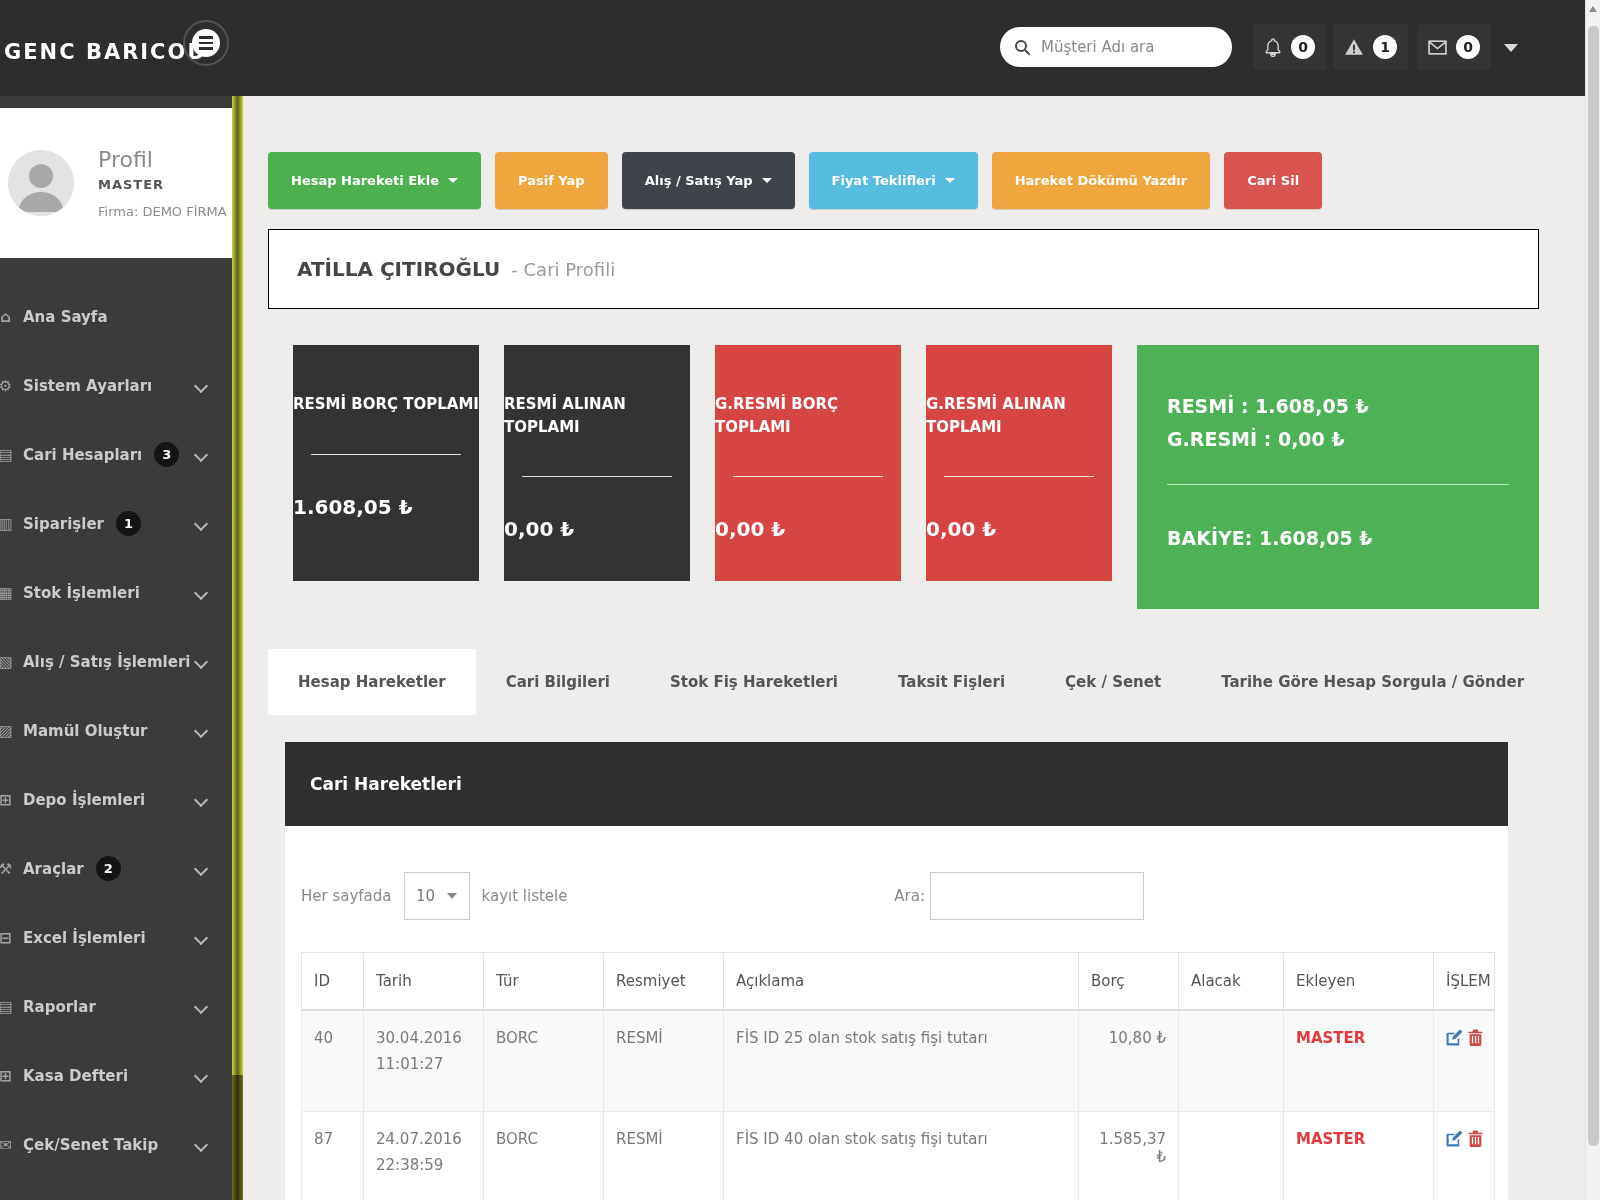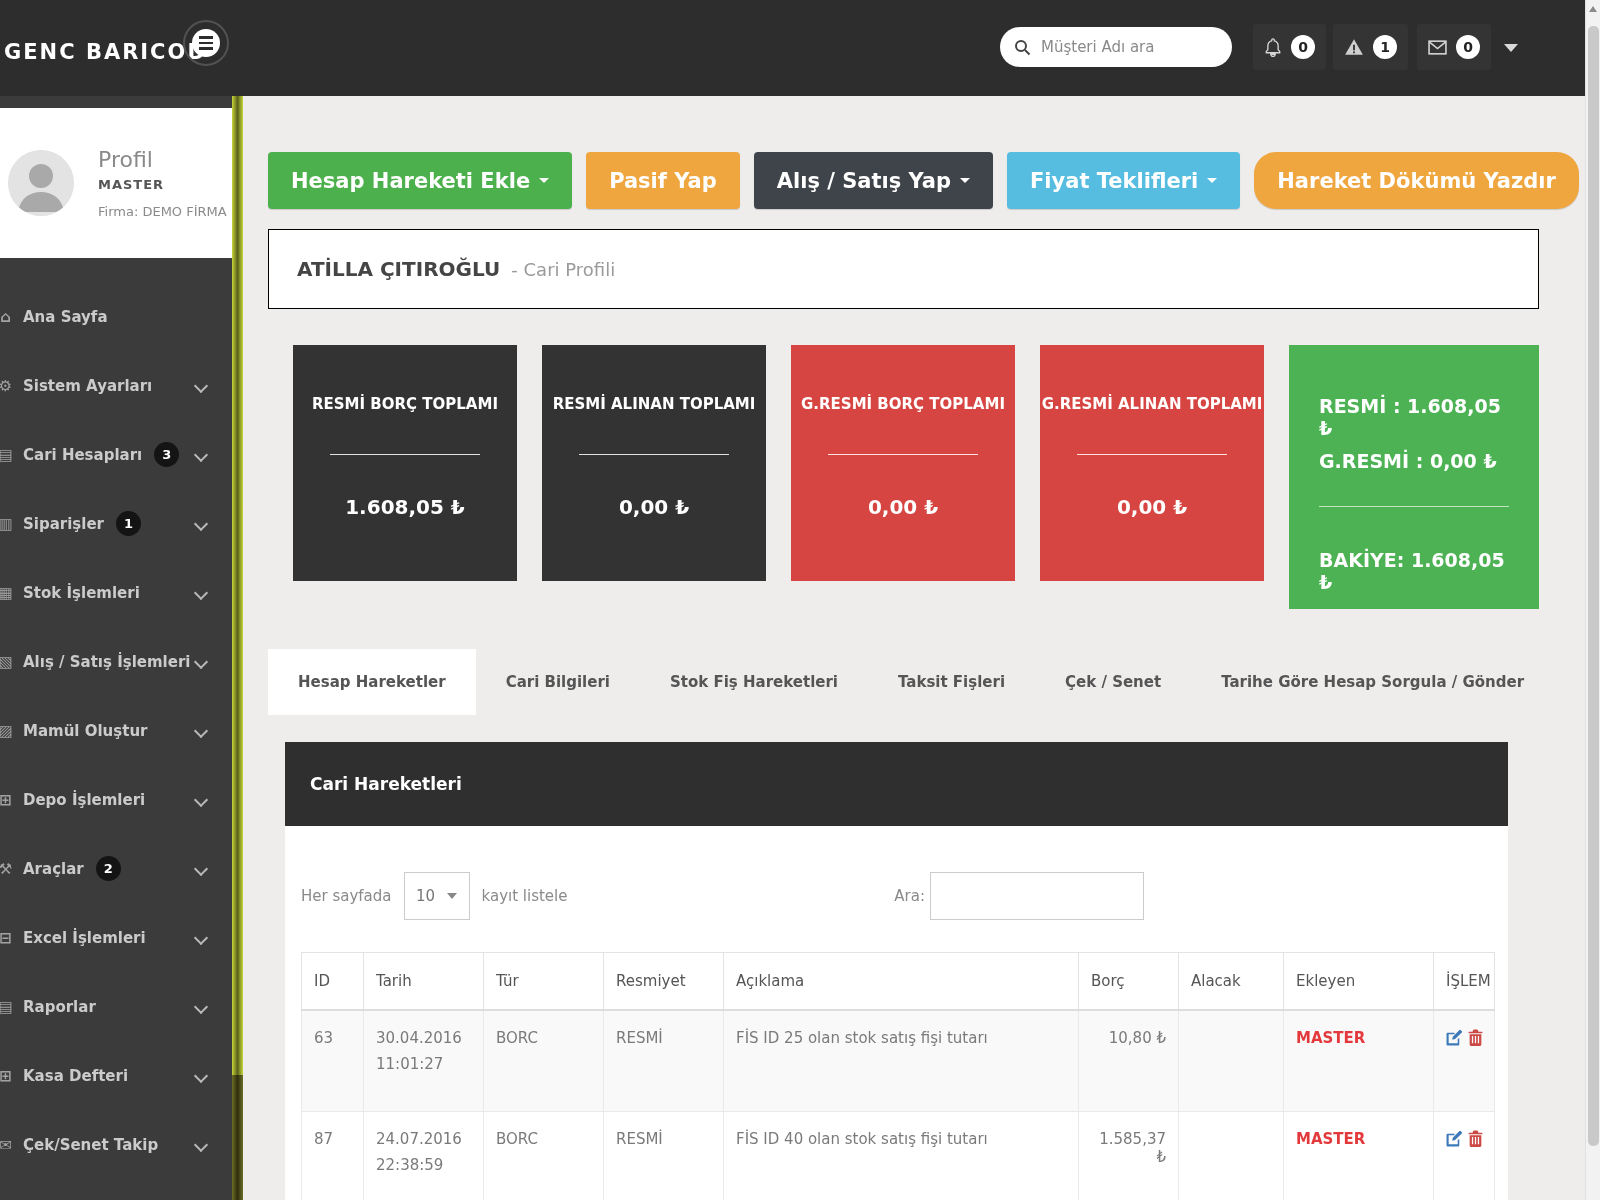--- a/index.html
+++ b/index.html
@@ -51,7 +51,7 @@
   
   .main{position:absolute;left:243px;top:96px;width:1342px;bottom:0;background:#efedec;overflow:hidden;}
   .toolbar{margin:56px 0 0 25px;display:flex;gap:14px;}
-  .btn{height:57px;display:inline-flex;align-items:center;padding:0 23px;color:#fff;font-size:21px;font-weight:bold;
+  .btn{height:57px;display:inline-flex;align-items:center;padding:0 23px;color:#fff;font-size:13px;font-weight:bold;
     border-radius:4px;border:none;cursor:pointer;font-family:inherit;white-space:nowrap;box-shadow:0 1px 1px rgba(0,0,0,.15);}
   .btn .caret{margin-left:9px;width:0;height:0;border-left:5px solid transparent;border-right:5px solid transparent;
     border-top:5px solid #fff;}

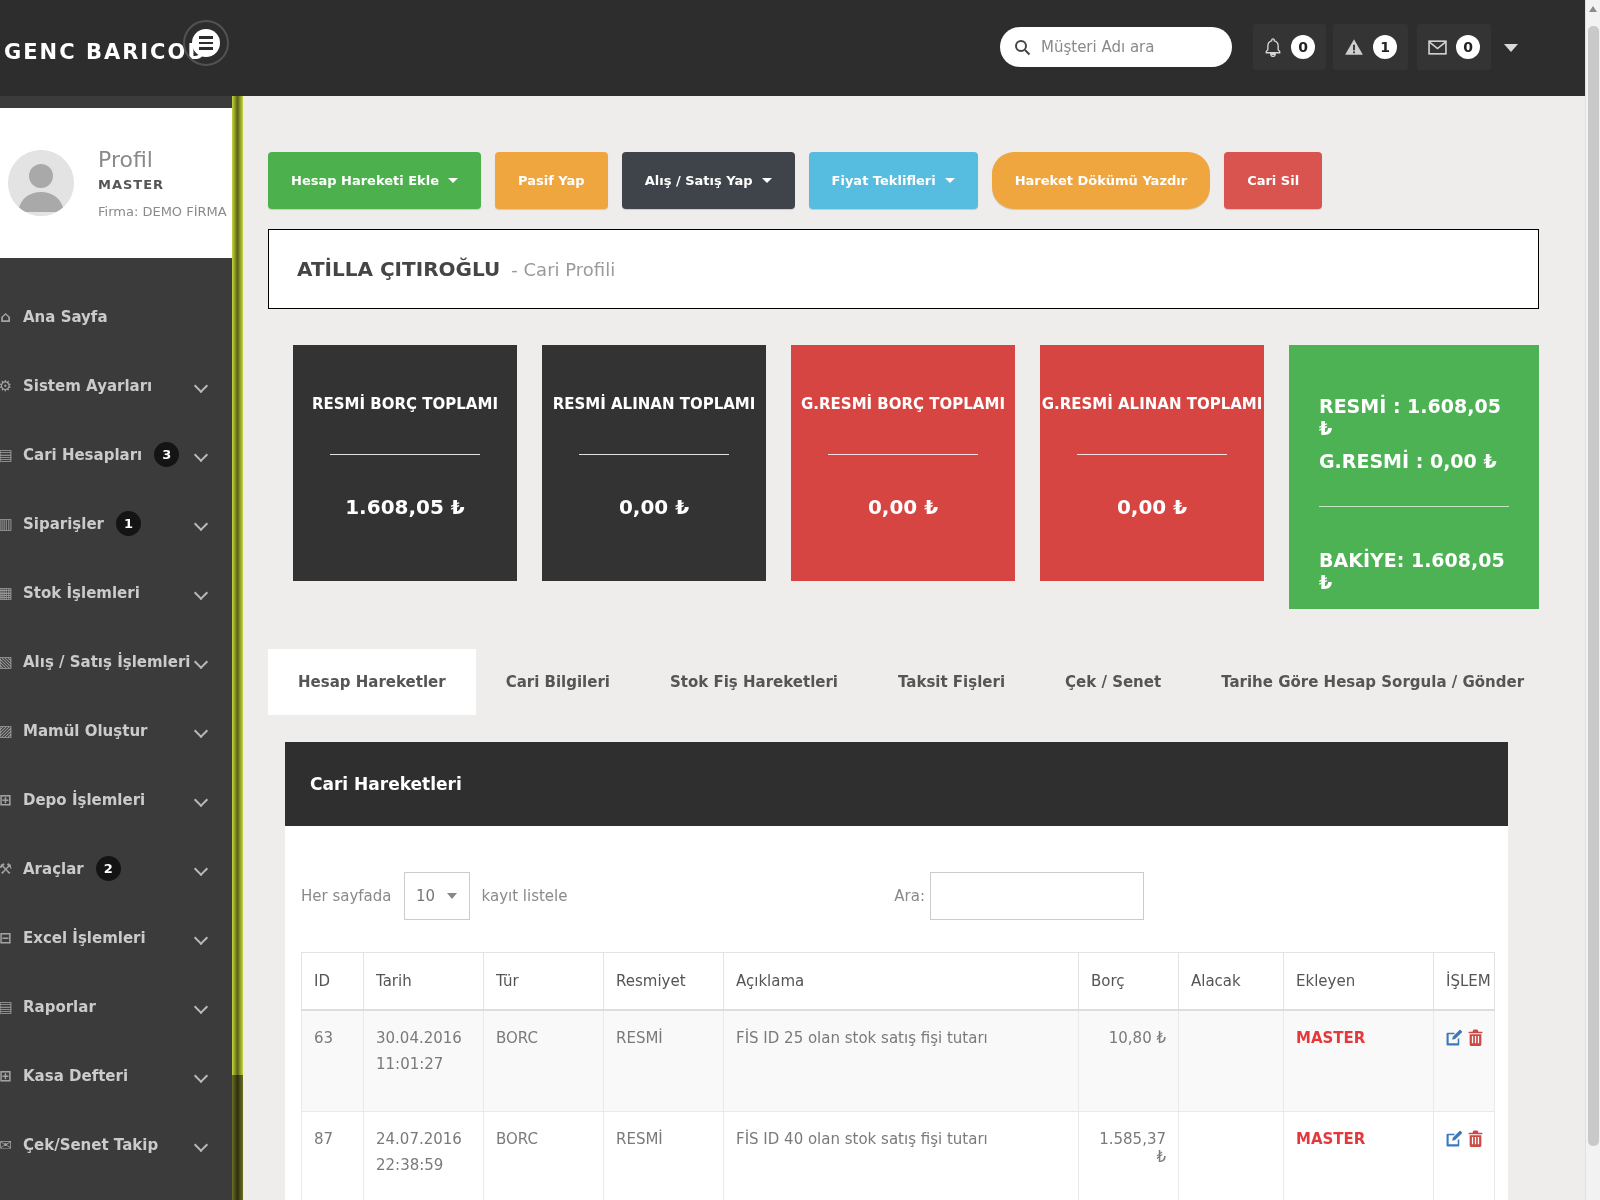--- a/index.html
+++ b/index.html
@@ -258,7 +258,7 @@
       <span>Fiyat Teklifleri</span>
       <span class="caret"></span>
     </button>
-    <button class="btn" style="background-color: rgb(240, 166, 63); border-radius: 22px;">
+    <button class="btn" style="background-color: rgb(240, 166, 63);">
       <span>Hareket Dökümü Yazdır</span>
     </button>
     <button class="btn" style="background-color: rgb(217, 83, 79);">

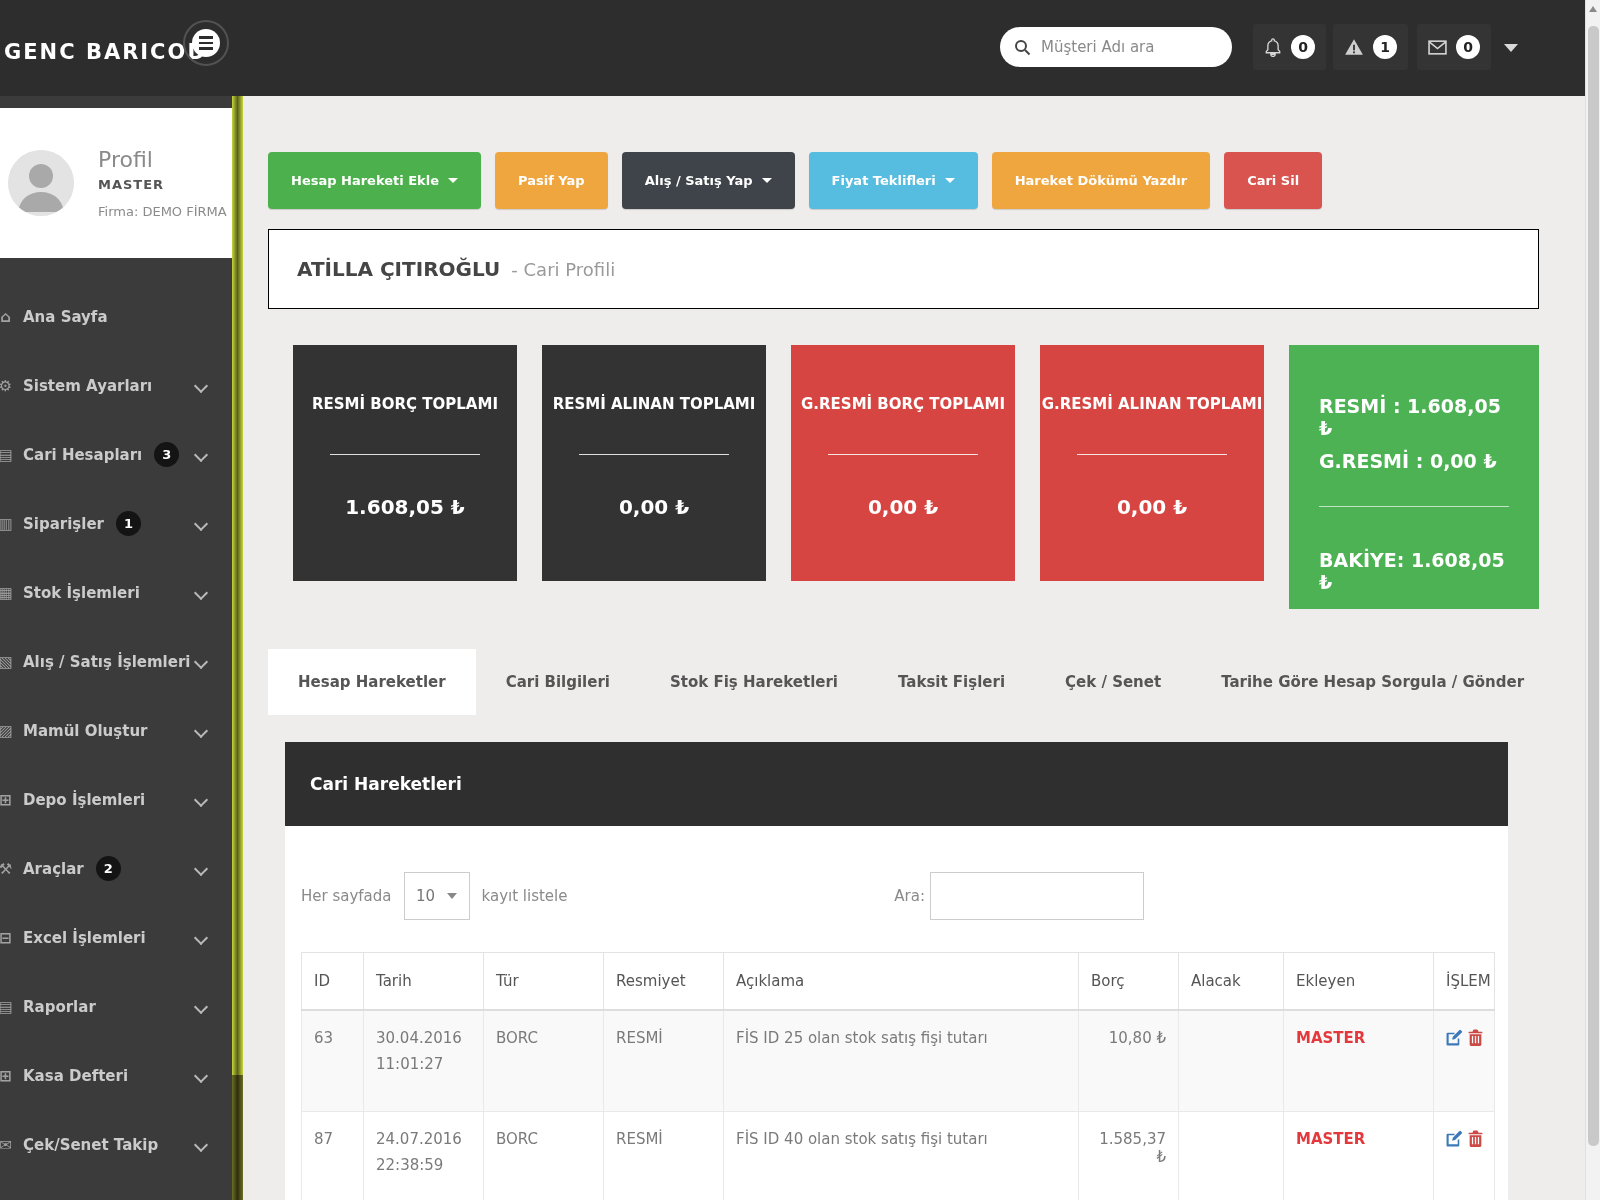--- a/index.html
+++ b/index.html
@@ -59,7 +59,7 @@
   .title-name{font-size:20px;font-weight:bold;color:#454545;}
   .title-sub{font-size:18px;color:#9a9a9a;margin-left:6px;}
   .cards{margin:36px 46px 0 50px;display:flex;gap:25px;align-items:flex-start;}
-  .scard{width:224px;height:236px;color:#fff;text-align:center;flex:none;}
+  .scard{width:186px;height:236px;color:#fff;flex:none;}
   .scard .lbl{padding-top:48px;font-size:15px;font-weight:bold;line-height:1.5;}
   .scard .divider{width:150px;margin:38px auto 0;border-top:1px solid rgba(255,255,255,.85);}
   .scard .val{margin-top:40px;font-size:20px;font-weight:bold;}

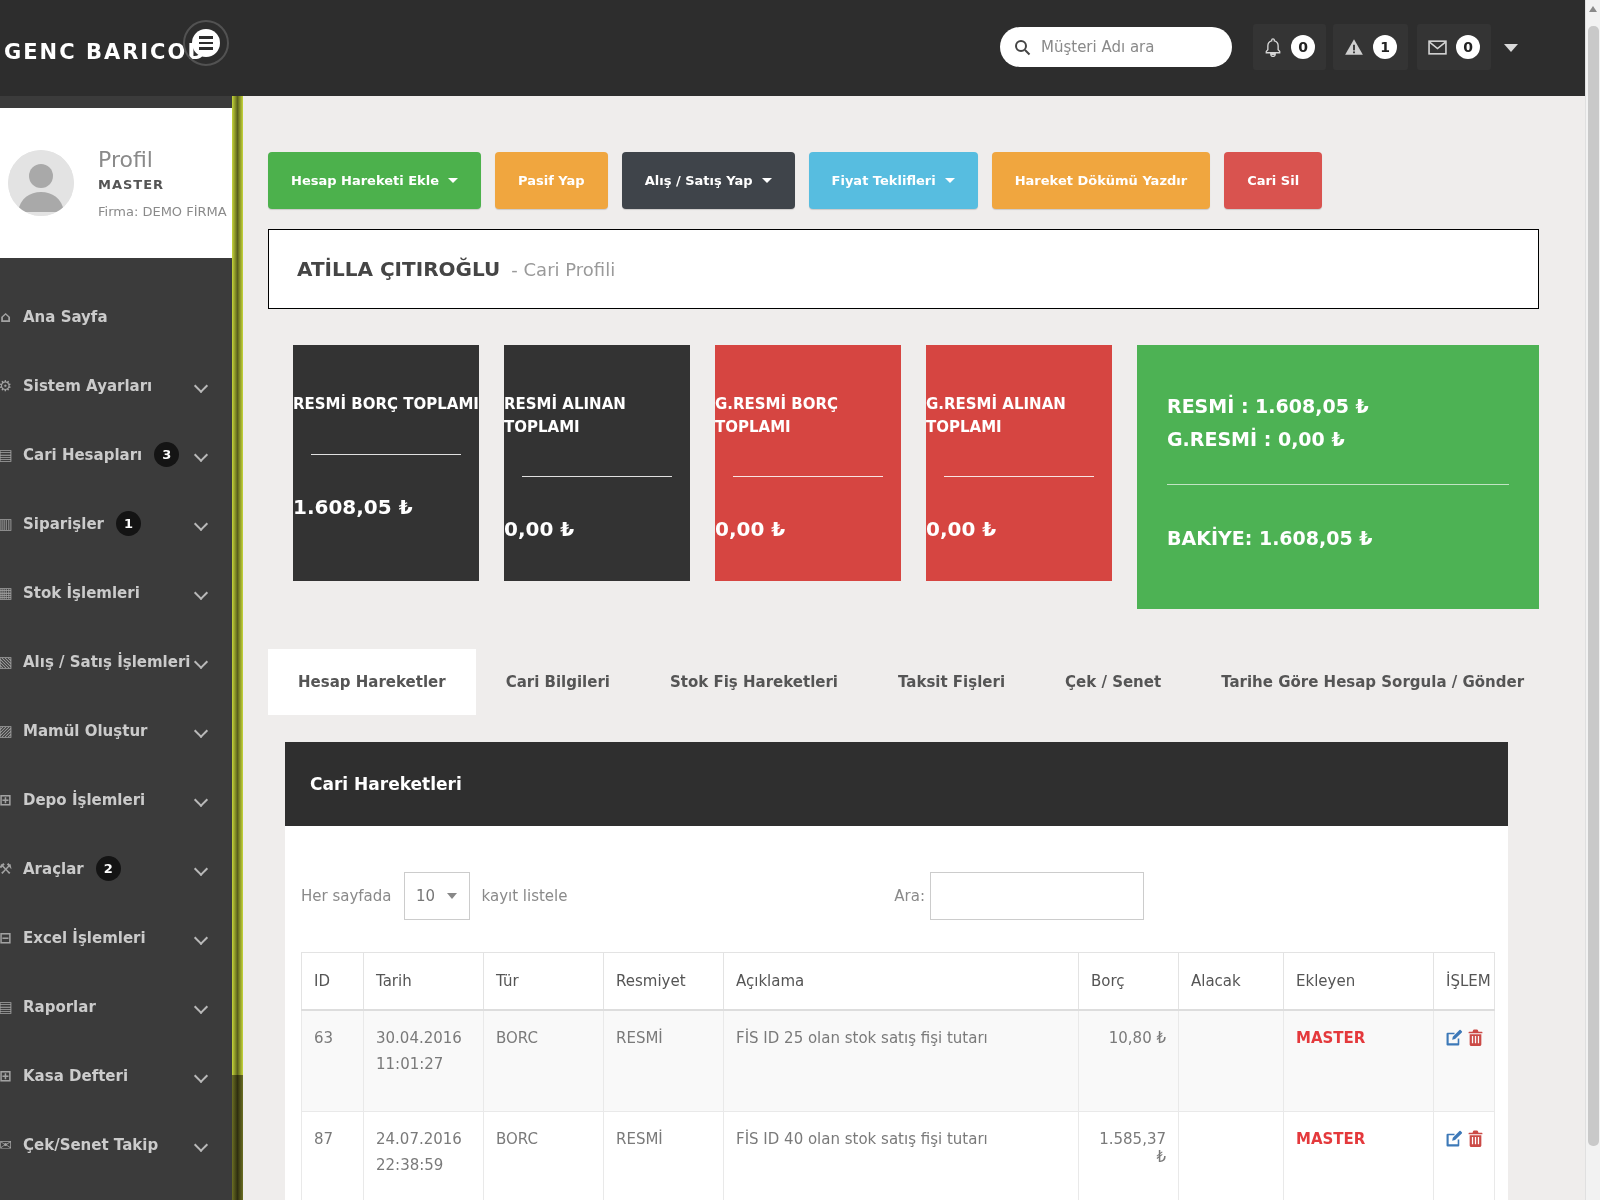--- a/index.html
+++ b/index.html
@@ -355,7 +355,7 @@
         </thead>
         <tbody>
           <tr class="odd">
-            <td>63</td>
+            <td>40</td>
             <td>
               <span>30.04.2016</span>
               <span class="time">11:01:27</span>

